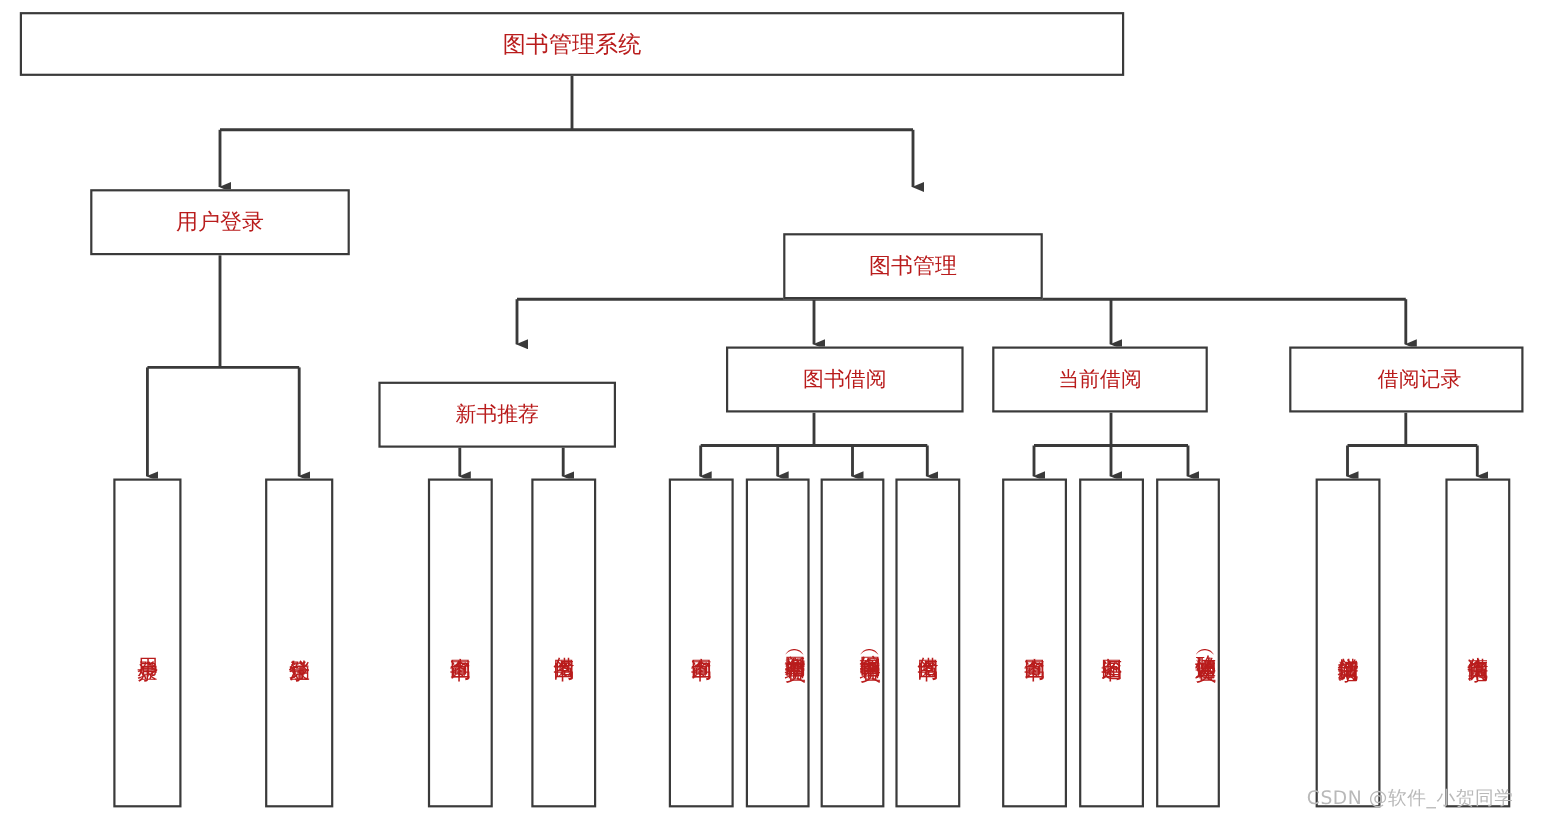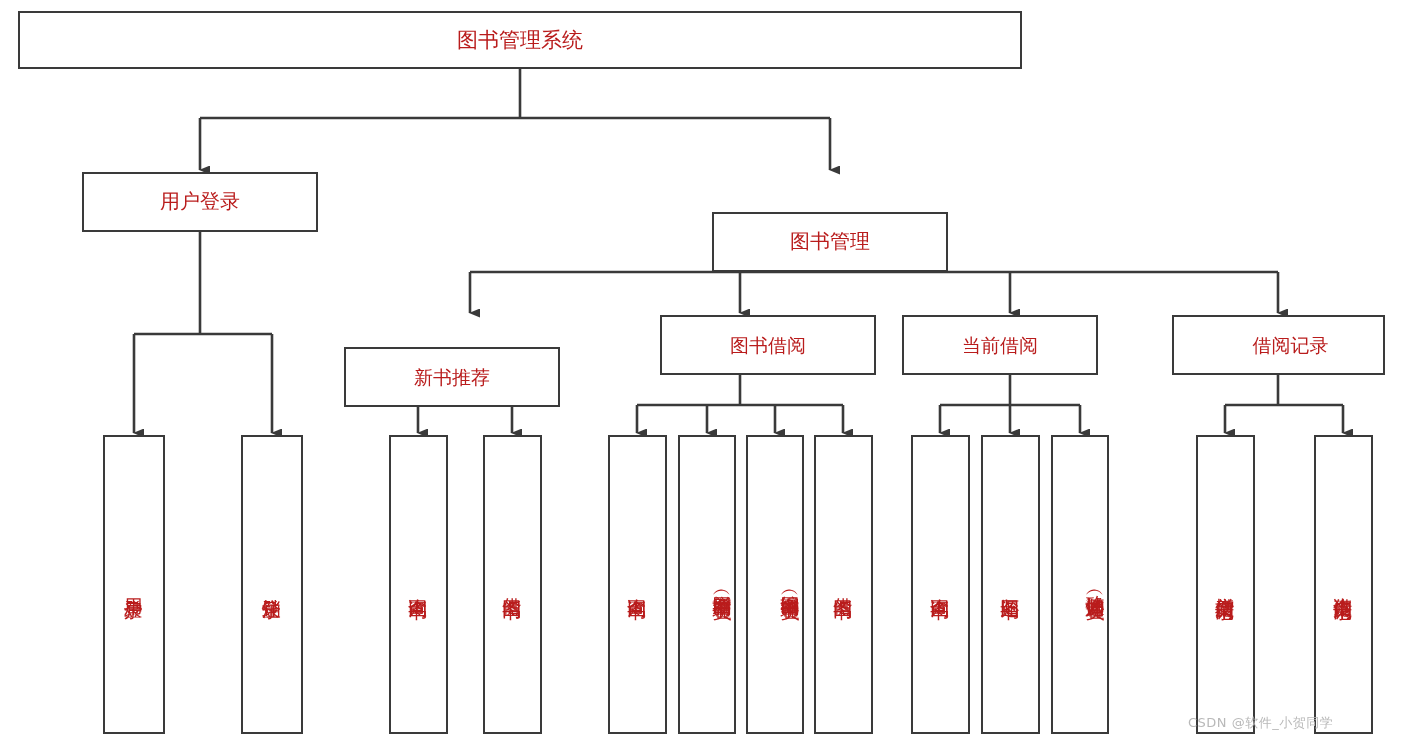--- a/index.html
+++ b/index.html
@@ -62,7 +62,7 @@
     position: absolute;
     left: 1188px;
     top: 714px;
-    font-size: 13px;
+    font-size: 17px;
     color: #b9b9b9;
     letter-spacing: 0.5px;
     white-space: nowrap;

